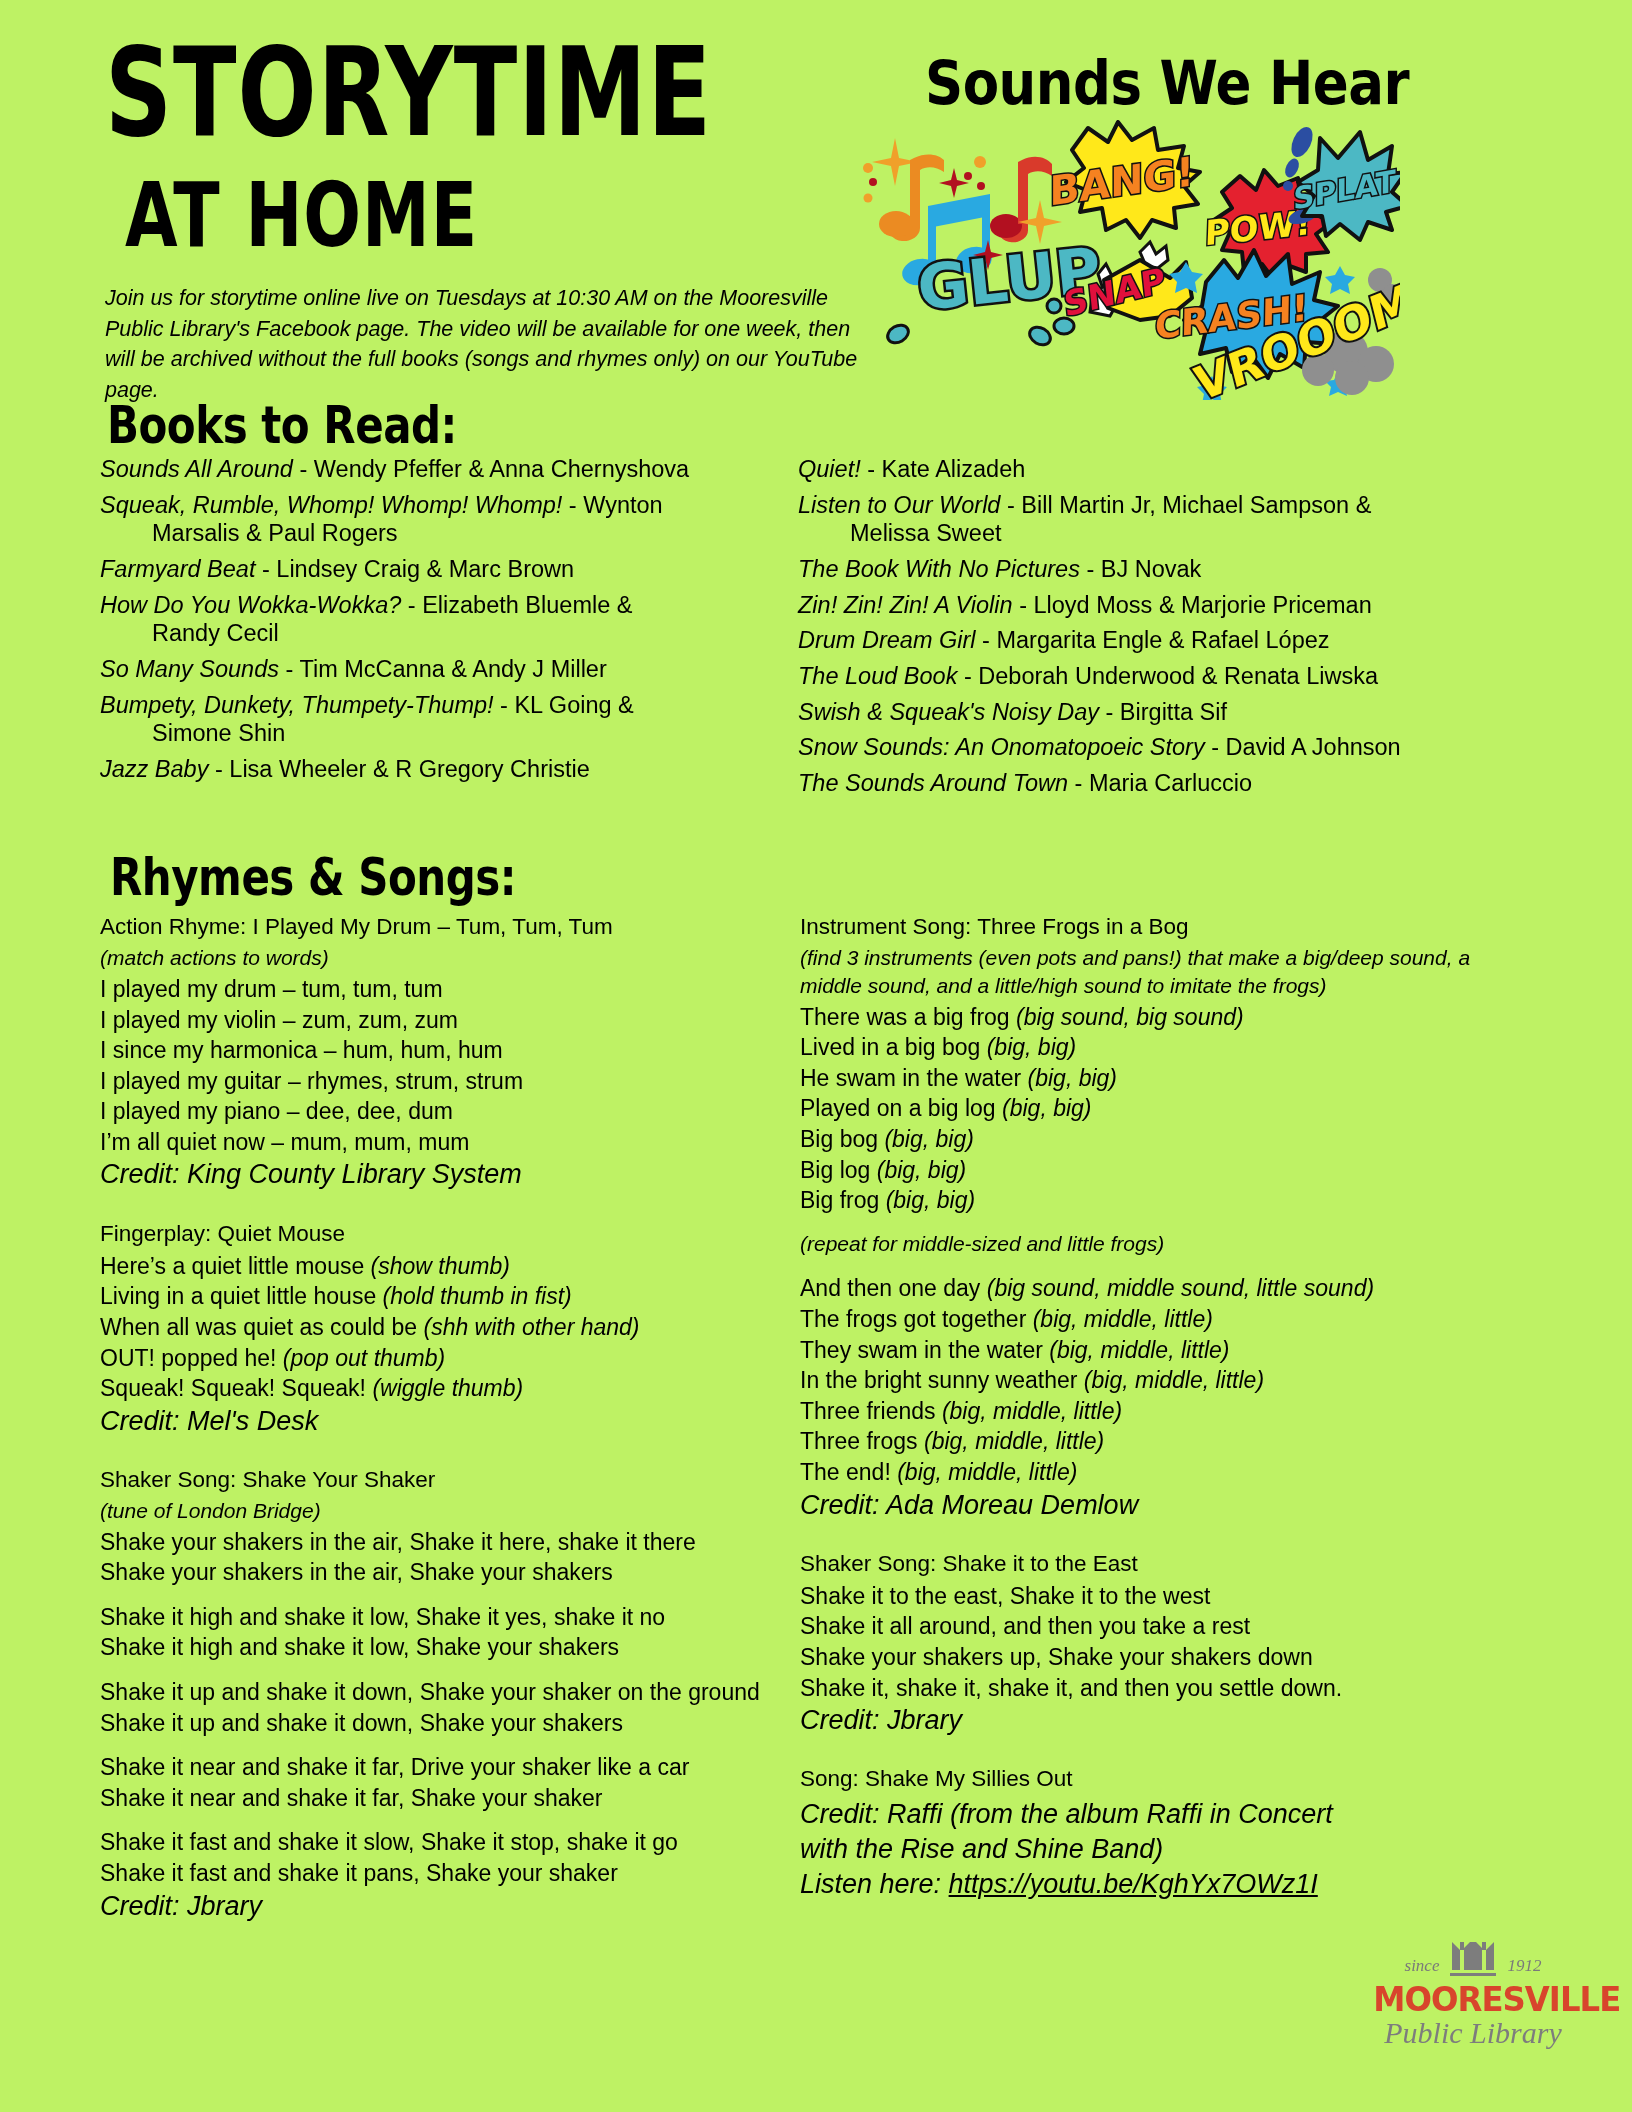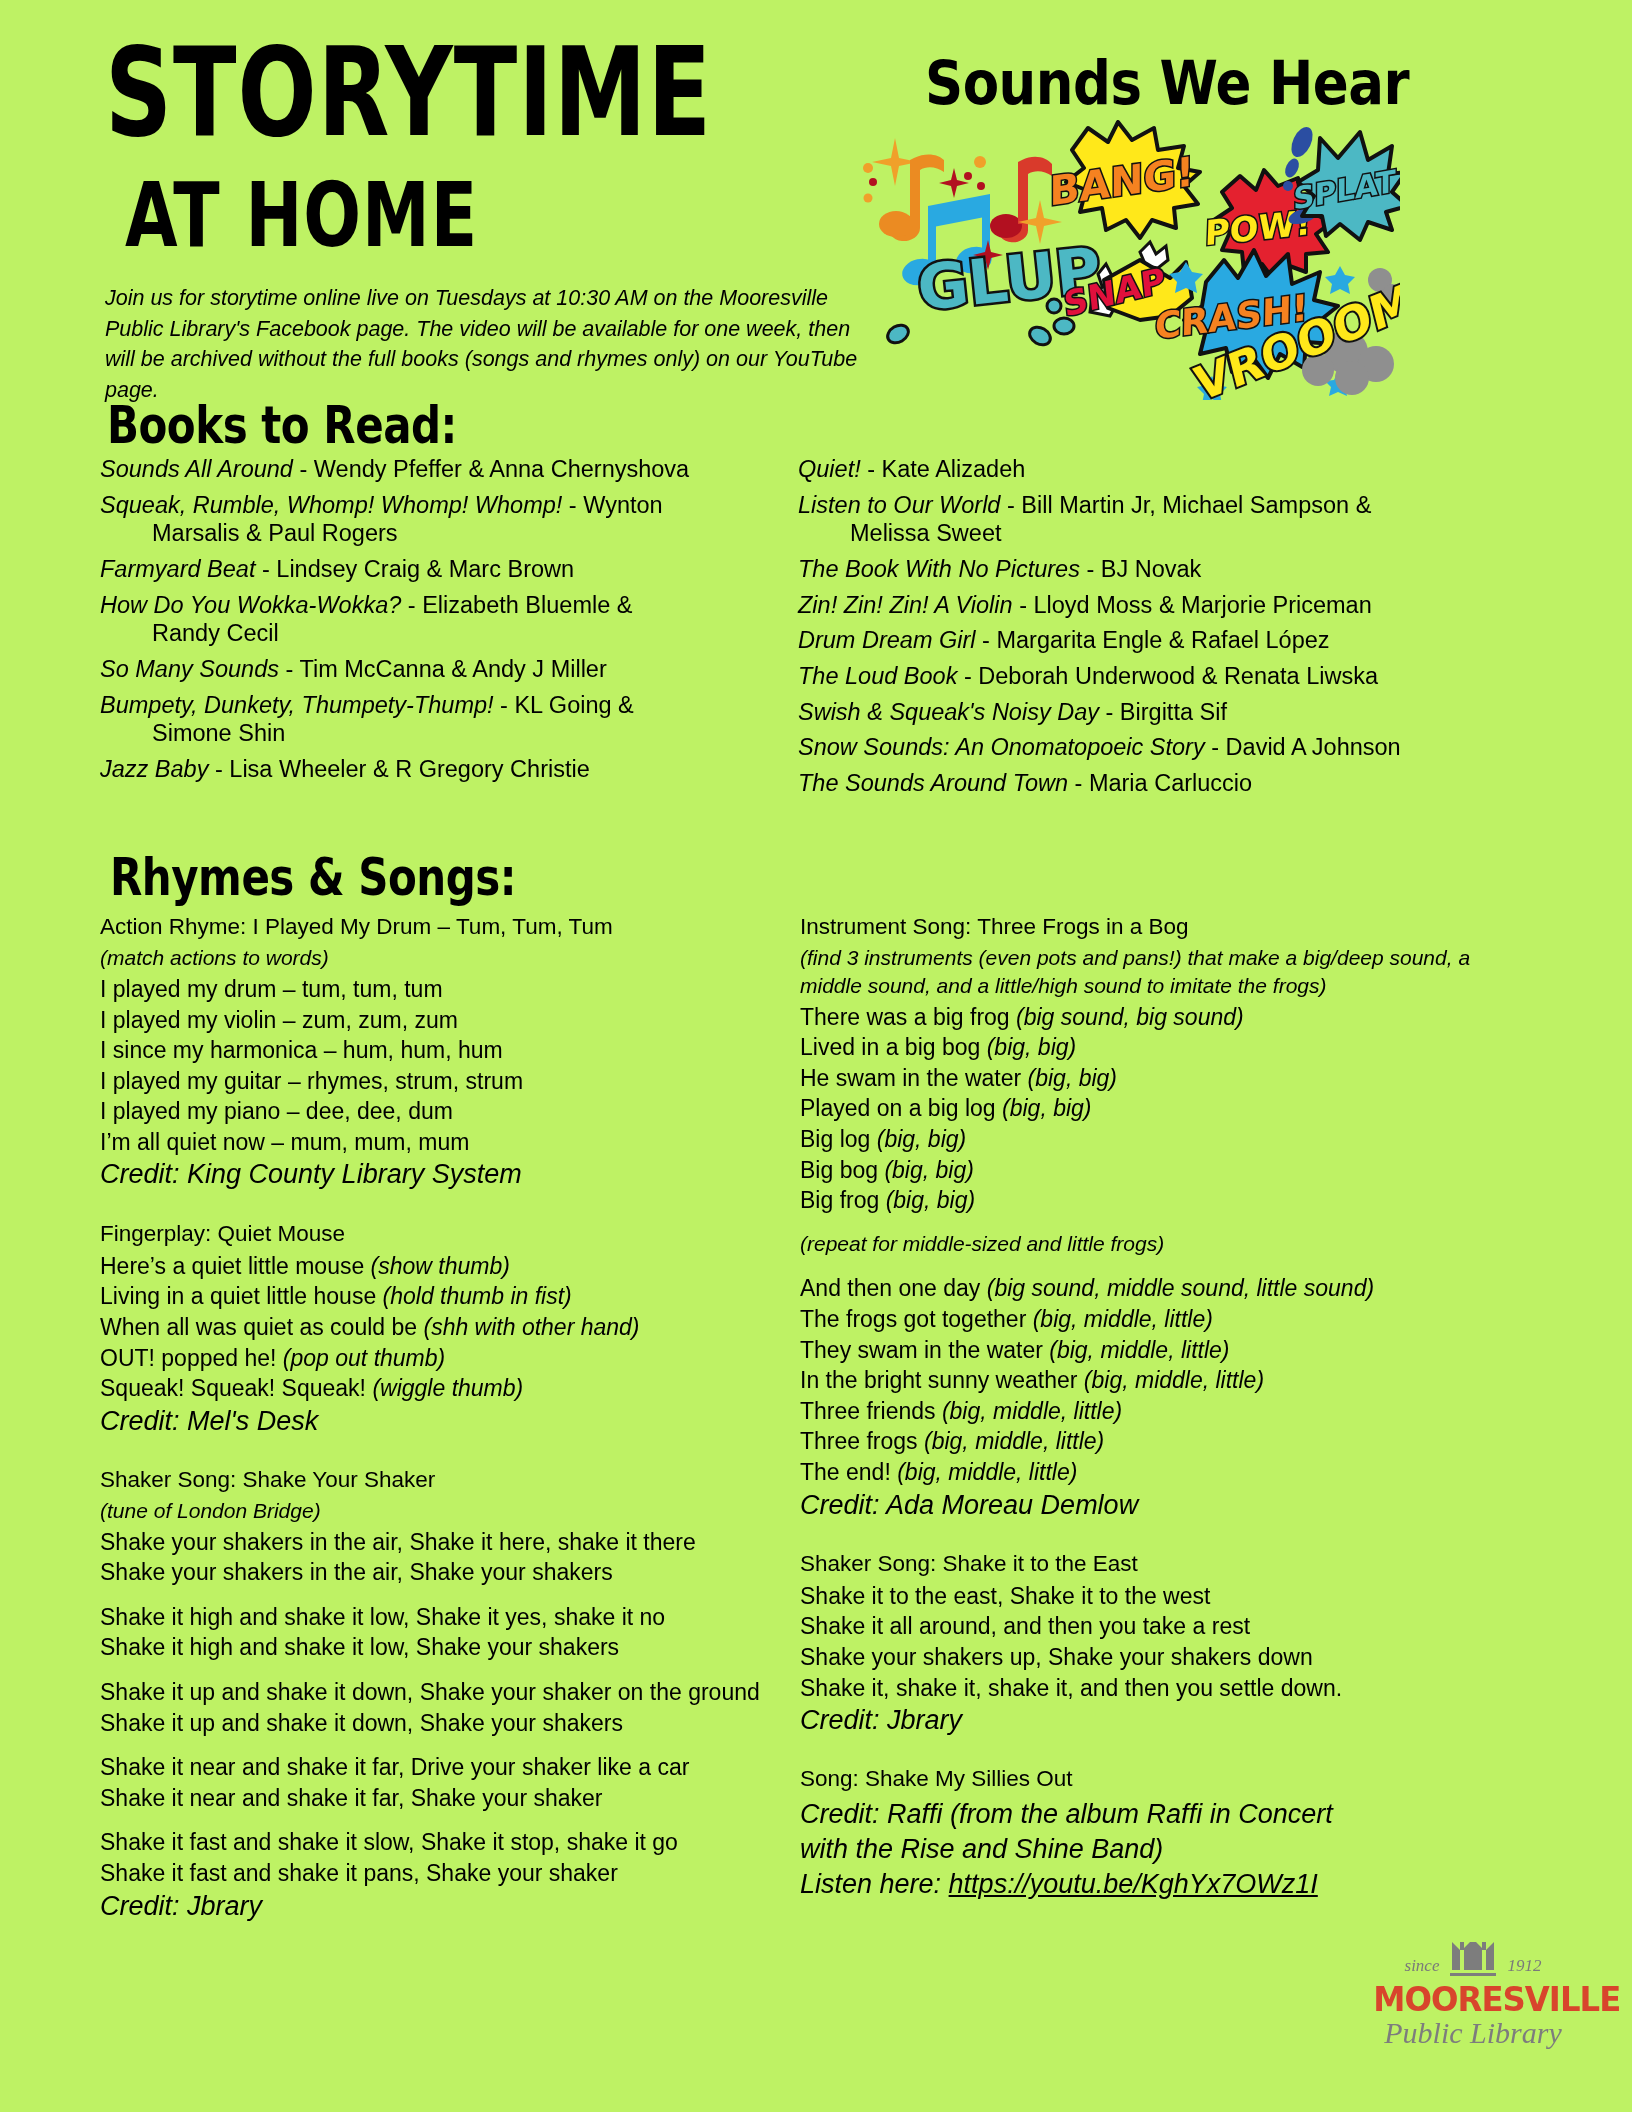--- a/index.html
+++ b/index.html
@@ -377,8 +377,8 @@
         <div class="rh-line">Lived in a big bog <i>(big, big)</i></div>
         <div class="rh-line">He swam in the water <i>(big, big)</i></div>
         <div class="rh-line">Played on a big log <i>(big, big)</i></div>
+        <div class="rh-line">Big bog <i>(big, big)</i></div>
         <div class="rh-line">Big log <i>(big, big)</i></div>
-        <div class="rh-line">Big bog <i>(big, big)</i></div>
         <div class="rh-line">Big frog <i>(big, big)</i></div>
         <div class="rh-gap"></div>
         <div class="rh-note">(repeat for middle-sized and little frogs)</div>

